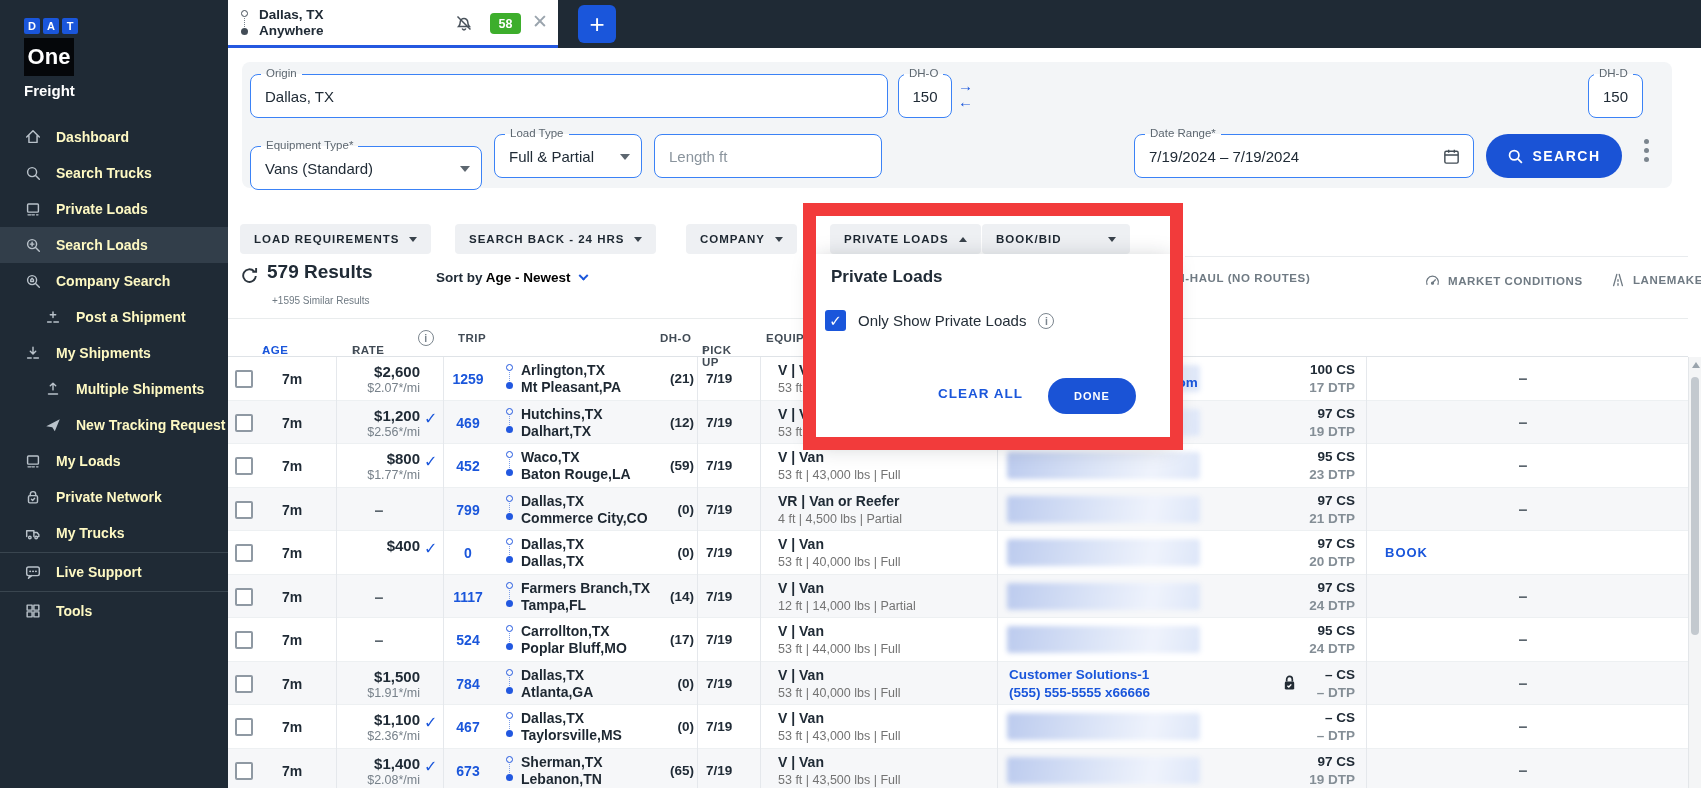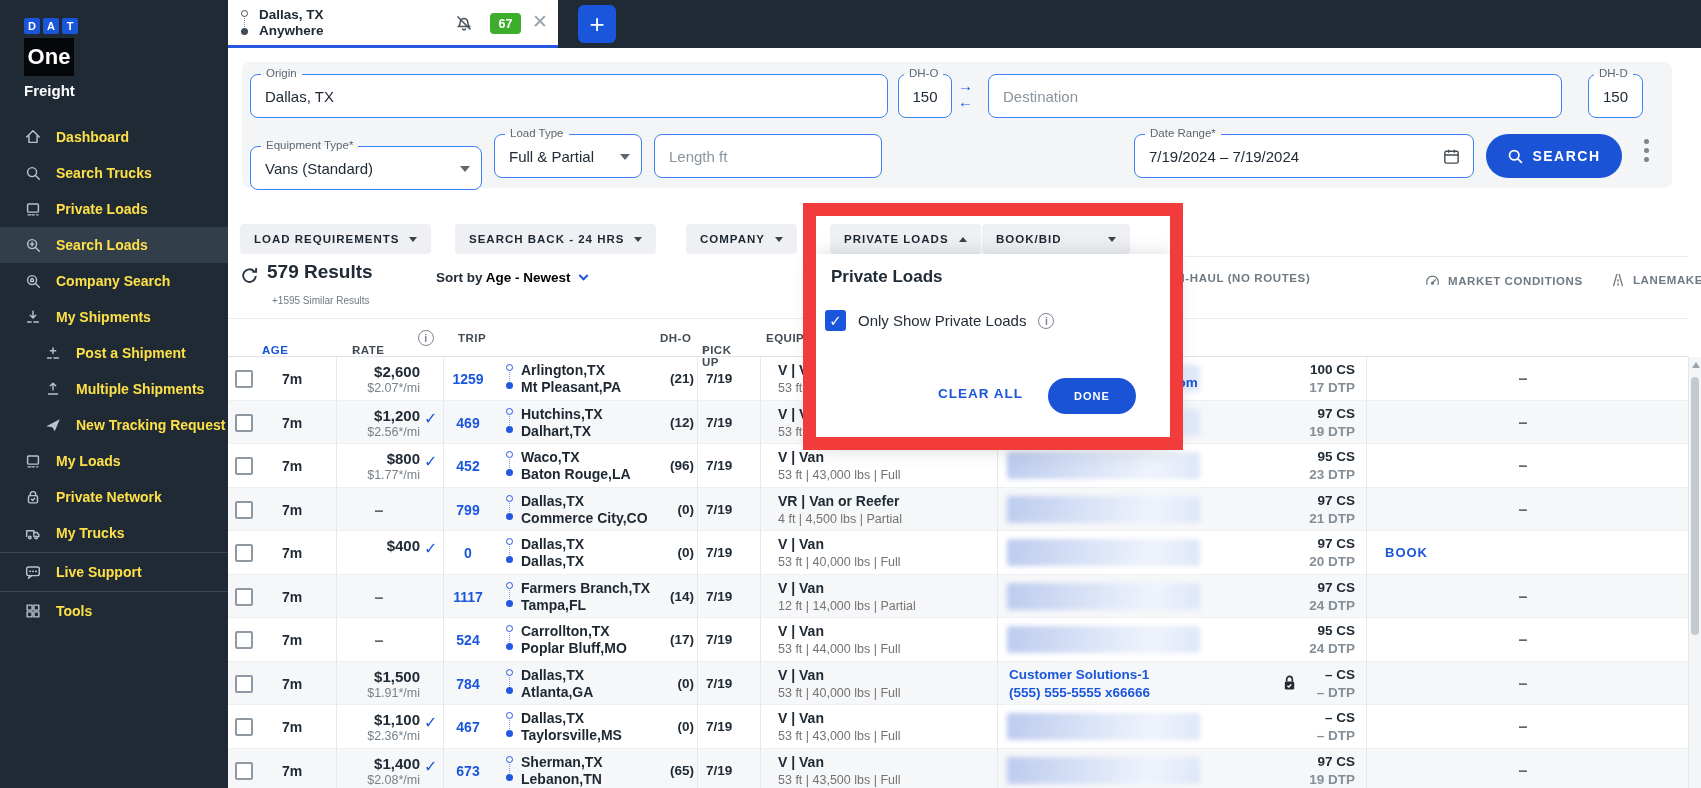--- a/index.html
+++ b/index.html
@@ -309,7 +309,7 @@
           <path d="M3.5 3.5l13 13"></path>
         </svg>
       </span>
-      <span class="badge">67</span>
+      <span class="badge">58</span>
       <span class="closex">✕</span>
     </div>
     <button id="addTab">+</button>

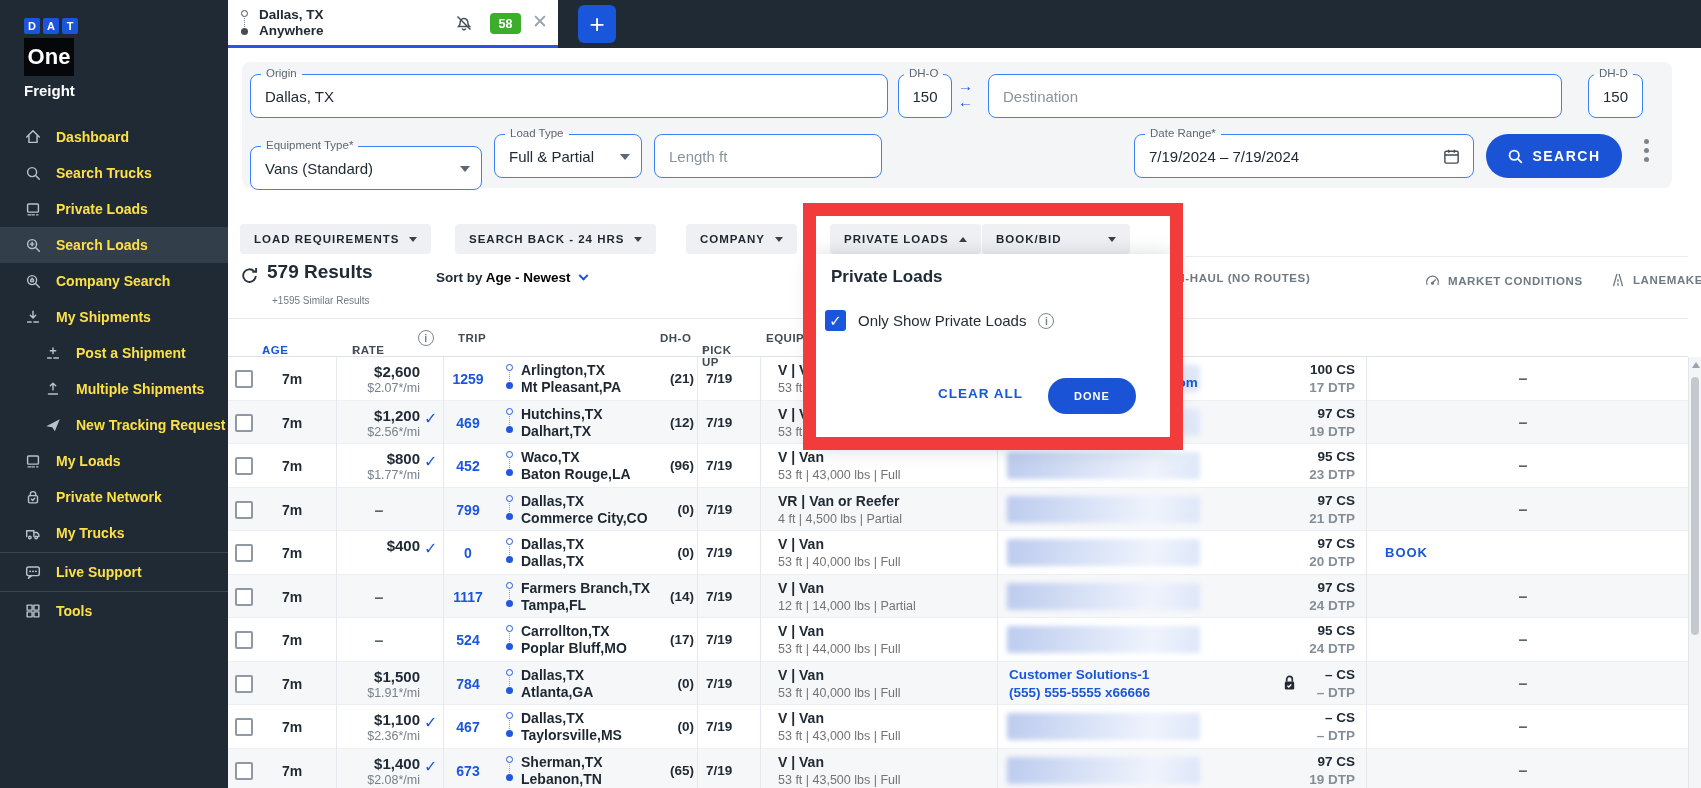--- a/index.html
+++ b/index.html
@@ -324,9 +324,6 @@
       <span class="flabel" style="left:5px;">DH-O</span>
       <input value="150" style="">
     </div>
-    <div class="field" style="left:746px;top:12px;width:574px;">
-      <input placeholder="Destination" style="">
-    </div>
     <div class="field small" style="left:1346px;top:12px;width:55px;">
       <span class="flabel" style="left:5px;">DH-D</span>
       <input value="150" style="">

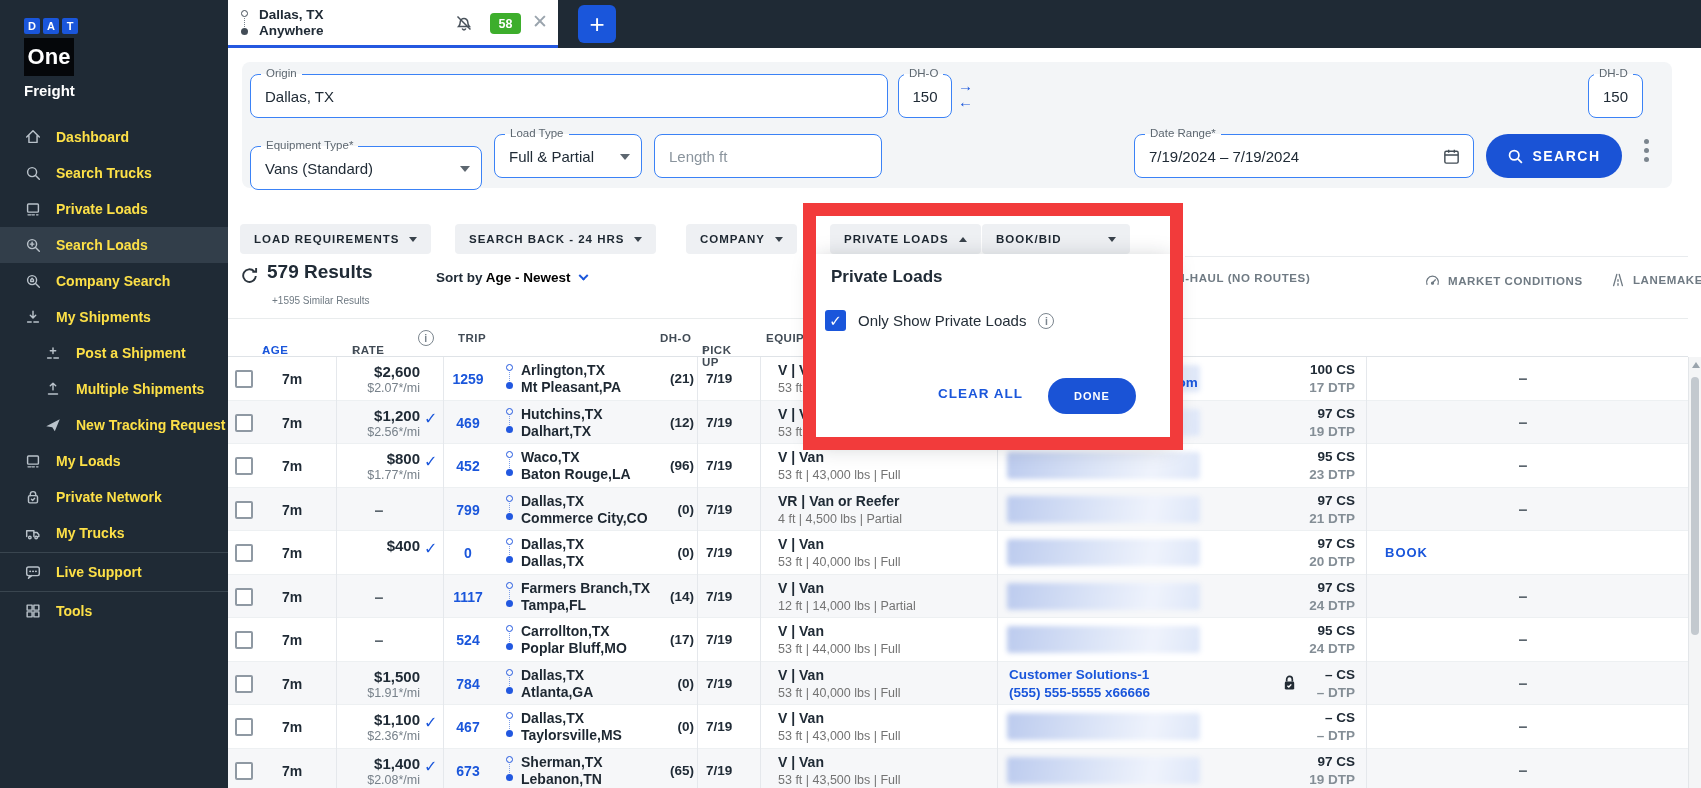--- a/index.html
+++ b/index.html
@@ -18,7 +18,7 @@
   .logo-freight { margin-top:6px; color:#fff; font-size:15px; font-weight:bold; }
   #sideNav { position:absolute; top:119px; left:0; width:228px; }
   .nav-item { display:flex; align-items:center; height:36px; padding-left:24px; gap:14px;
-    color:#fde047; font-size:14px; font-weight:bold; cursor:pointer; }
+    color:#fef9c3; font-size:14px; font-weight:bold; cursor:pointer; }
   .nav-item.indent { padding-left:44px; }
   .nav-item.active { background:#323e4a; }
   .nav-item .icn { width:18px; height:18px; flex:0 0 18px; display:flex; }

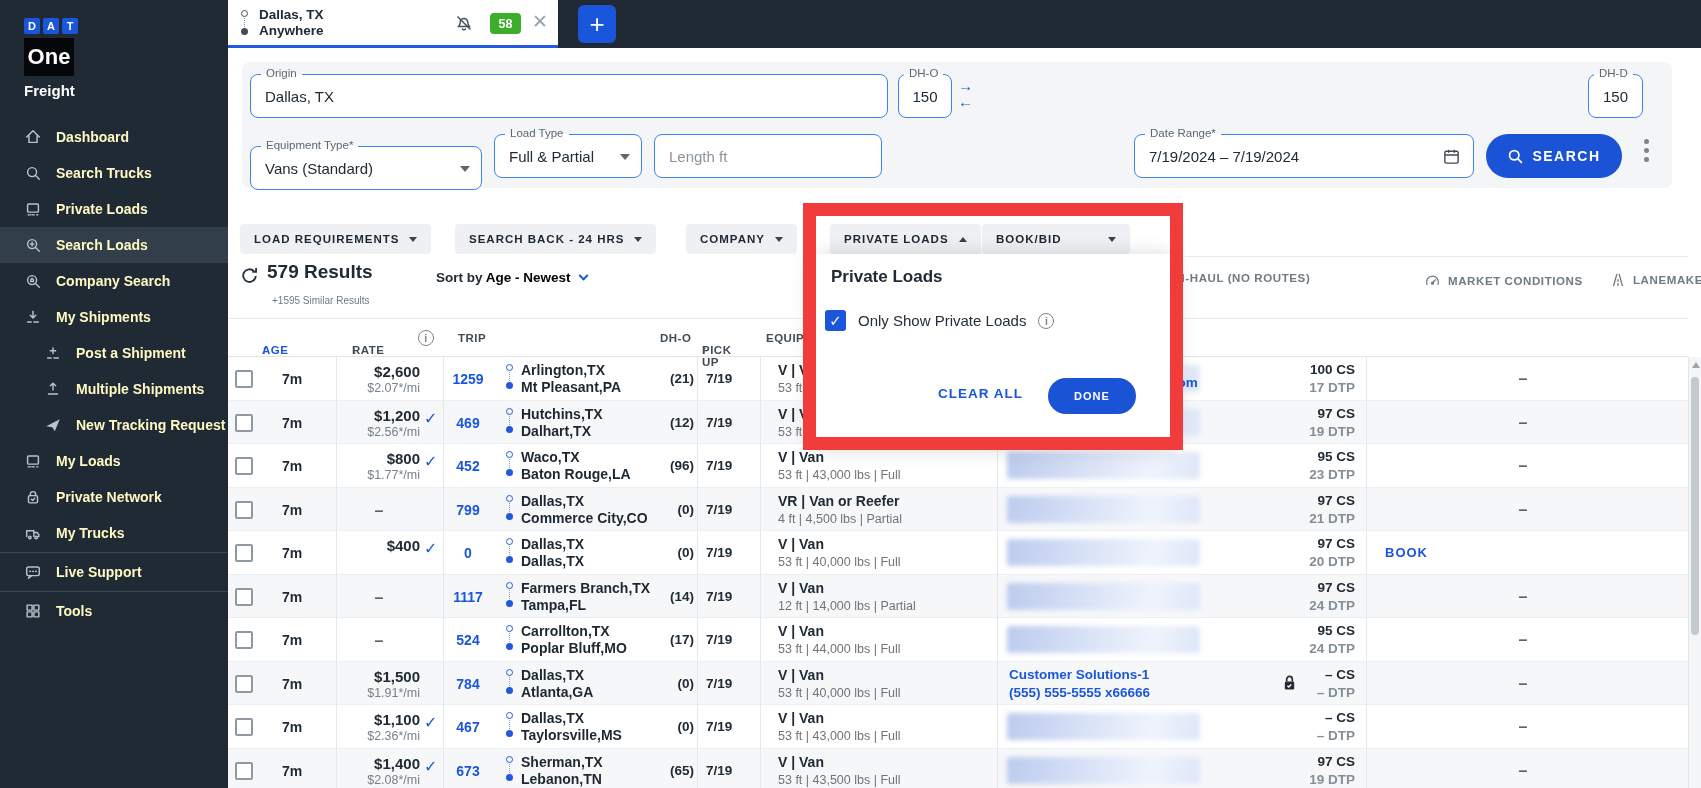--- a/index.html
+++ b/index.html
@@ -200,6 +200,15 @@
           </span>
           <span>Company Search</span>
         </div>
+        <div class="nav-item indent">
+          <span class="icn">
+            <svg width="18" height="18" viewBox="0 0 20 20" fill="none" stroke="#b9c2ca" stroke-width="1.6" stroke-linecap="round" stroke-linejoin="round">
+              <path d="M10 4.5v6M7 7.5h6"></path>
+              <path d="M4 15.5h4M11 15.5h5"></path>
+            </svg>
+          </span>
+          <span>Post a Shipment</span>
+        </div>
         <div class="nav-item">
           <span class="icn">
             <svg width="18" height="18" viewBox="0 0 20 20" fill="none" stroke="#b9c2ca" stroke-width="1.6" stroke-linecap="round" stroke-linejoin="round">
@@ -208,15 +217,6 @@
             </svg>
           </span>
           <span>My Shipments</span>
-        </div>
-        <div class="nav-item indent">
-          <span class="icn">
-            <svg width="18" height="18" viewBox="0 0 20 20" fill="none" stroke="#b9c2ca" stroke-width="1.6" stroke-linecap="round" stroke-linejoin="round">
-              <path d="M10 4.5v6M7 7.5h6"></path>
-              <path d="M4 15.5h4M11 15.5h5"></path>
-            </svg>
-          </span>
-          <span>Post a Shipment</span>
         </div>
         <div class="nav-item indent">
           <span class="icn">

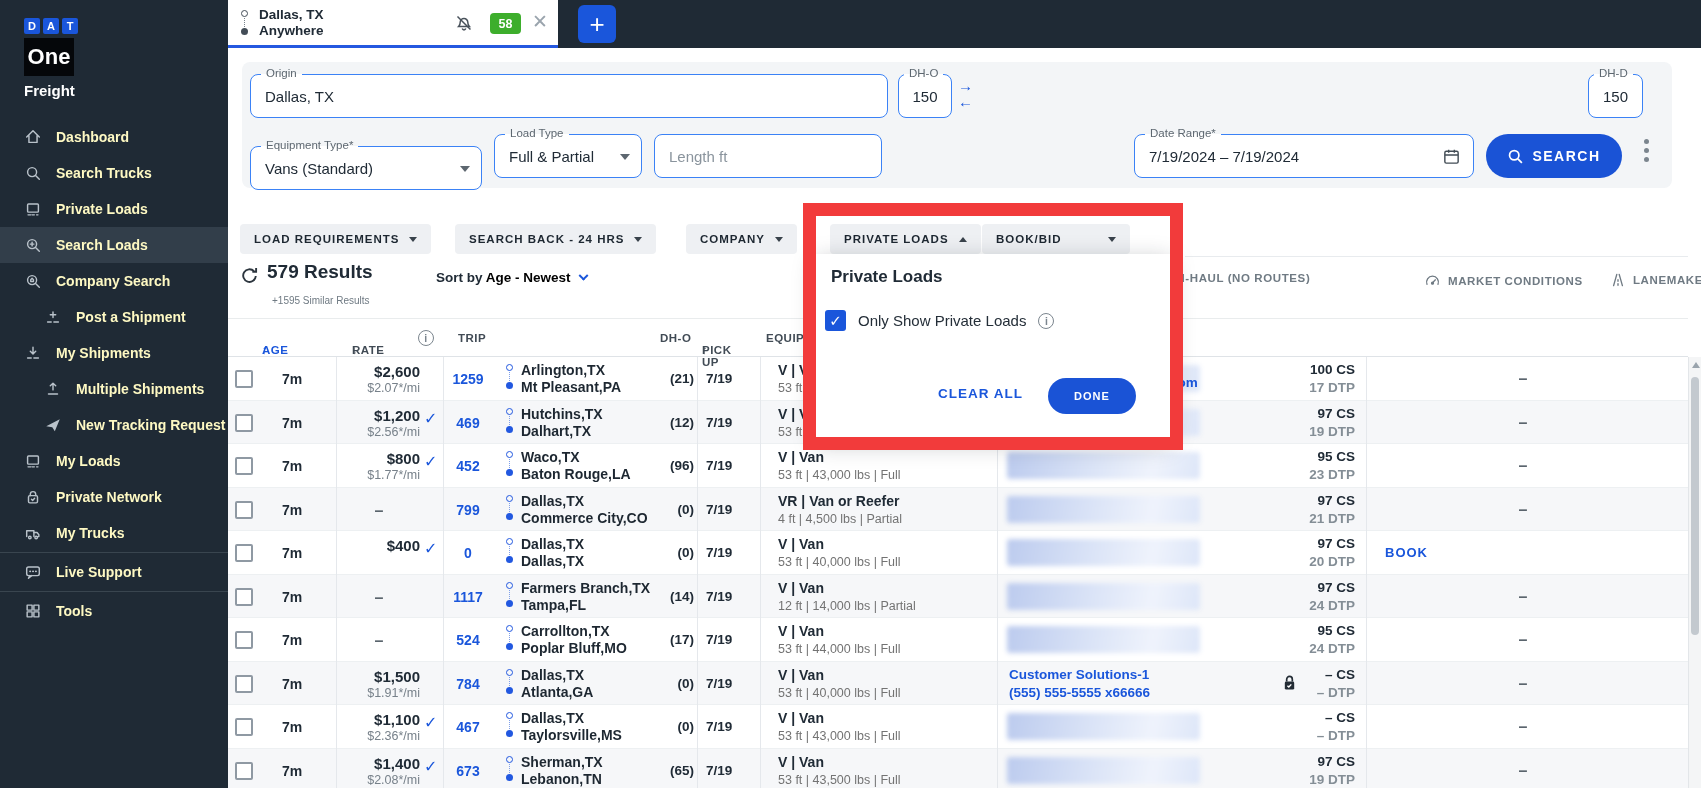--- a/index.html
+++ b/index.html
@@ -526,7 +526,7 @@
           <div>Waco,TX</div>
           <div>Baton Rouge,LA</div>
         </div>
-        <div class="dho">(96)</div>
+        <div class="dho">(59)</div>
         <div class="pick">7/19</div>
         <div class="equip">
           <div class="et">V | Van</div>

